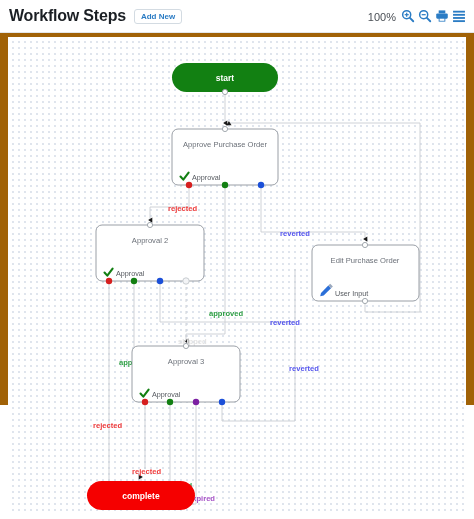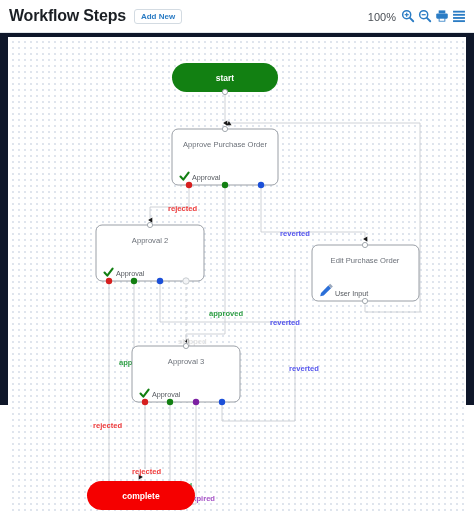--- a/index.html
+++ b/index.html
@@ -18,7 +18,7 @@
     position: relative;
     width: 474px;
     height: 405px;
-    background: #0f172a;
+    background: #a16207;
     box-sizing: border-box;
   }
 

